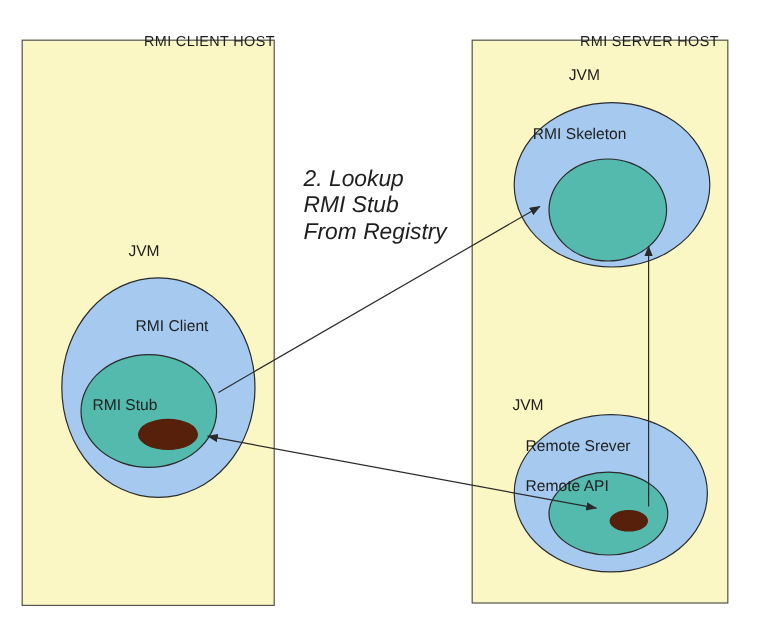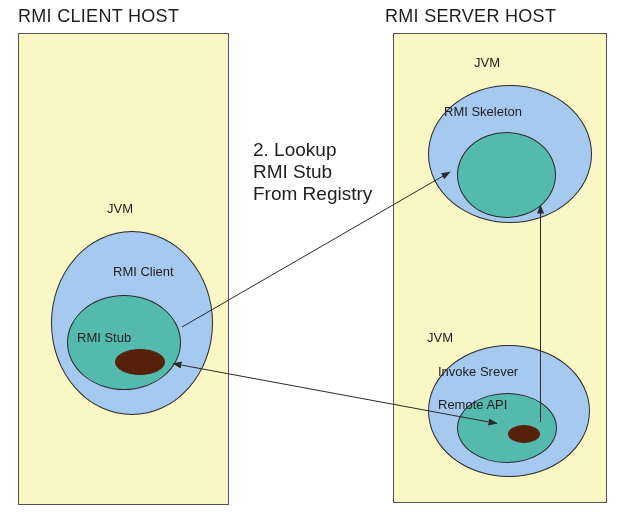--- a/index.html
+++ b/index.html
@@ -24,8 +24,8 @@
     border:1px solid var(--box_border);box-sizing:border-box;z-index:0;
   }
   .host-title{
-    position:absolute;font-size:18px;text-align:left;
-    white-space:nowrap;z-index:3;letter-spacing:0.3px;
+    position:absolute;font-size:12px;text-align:right;
+    white-space:nowrap;z-index:3;letter-spacing:0.3px;margin-top:21px;
   }
   .ellipse{
     position:absolute;border-radius:50%;box-sizing:border-box;

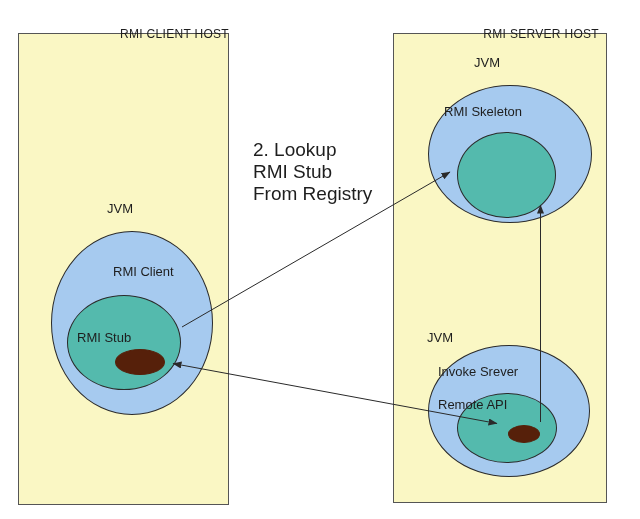--- a/index.html
+++ b/index.html
@@ -83,7 +83,7 @@
     <div class="ellipse brown" style="left:508px;top:425px;width:32px;height:18px;"></div>
   </div>
 
-  <div class="annot lh22" style="left:253px;top:139px;">2. Lookup
+  <div class="annot lh22" style="left:253px;top:139px;font-style:italic;">2. Lookup
 RMI Stub
 From Registry</div>
 

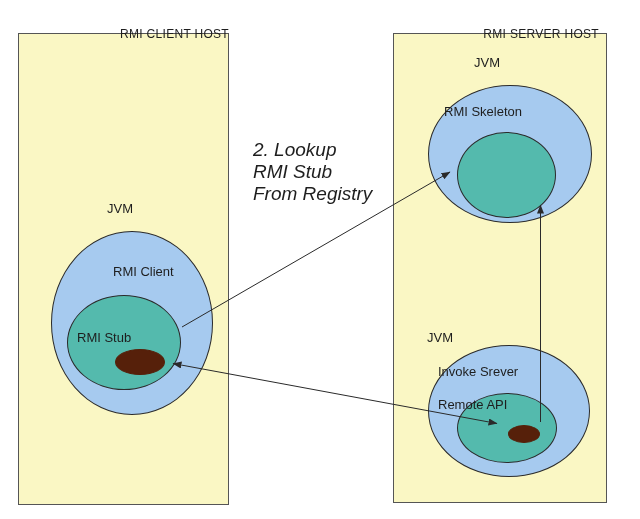--- a/index.html
+++ b/index.html
@@ -77,7 +77,7 @@
 
     <div class="label" style="left:427px;top:330px;">JVM</div>
     <div class="ellipse blue" style="left:428px;top:345px;width:162px;height:132px;"></div>
-    <div class="label" style="left:438px;top:364px;">Invoke Srever</div>
+    <div class="label" style="left:438px;top:364px;">Remote Srever</div>
     <div class="ellipse teal" style="left:457px;top:393px;width:100px;height:70px;"></div>
     <div class="label" style="left:438px;top:397px;">Remote API</div>
     <div class="ellipse brown" style="left:508px;top:425px;width:32px;height:18px;"></div>

